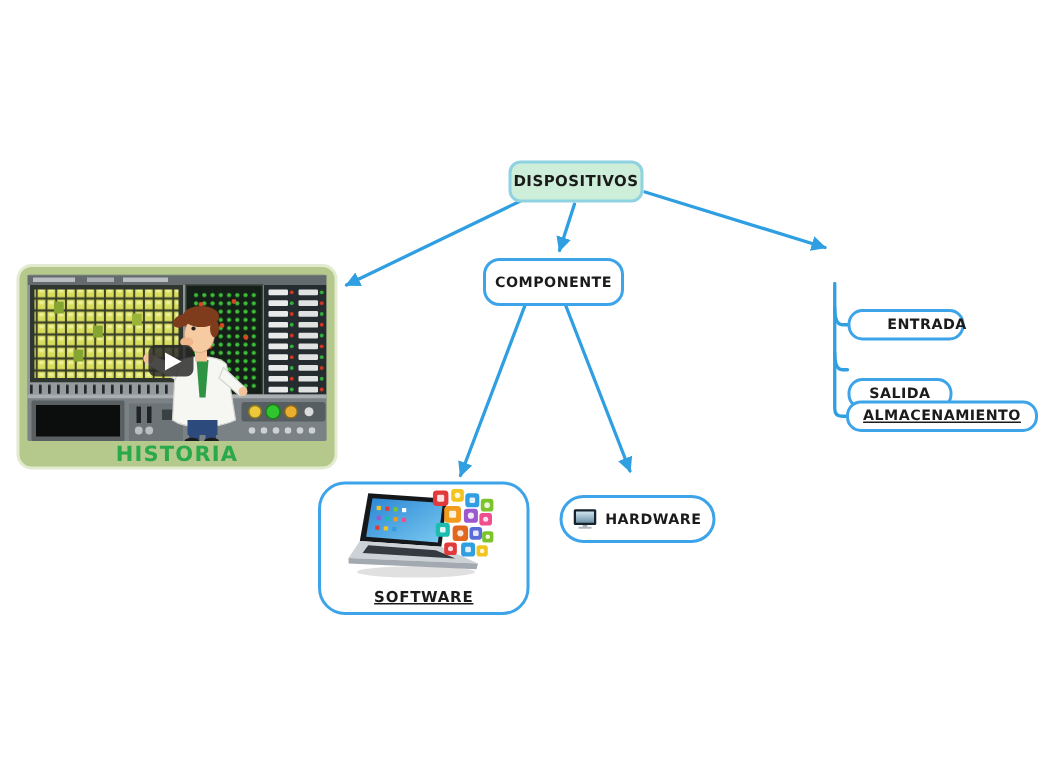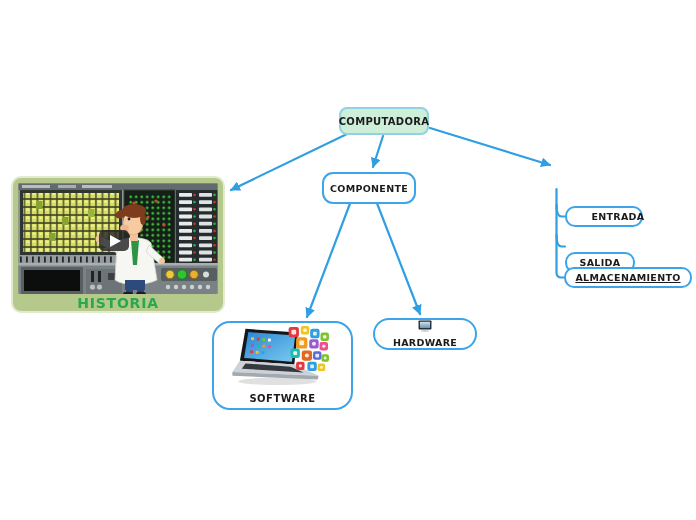--- a/index.html
+++ b/index.html
@@ -57,7 +57,7 @@
   </svg>
 
   <div class="node" id="n-computadora">
-    <span>COMPUTADORA</span>
+    <span>DISPOSITIVOS</span>
   </div>
 
   <div class="node" id="n-historia">

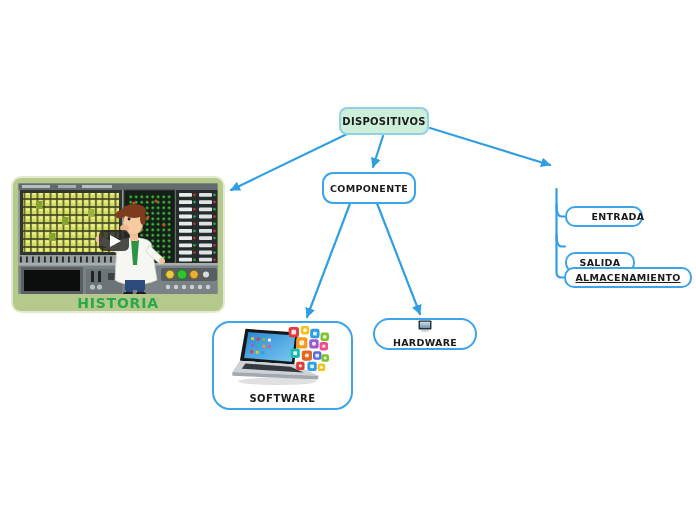--- a/index.html
+++ b/index.html
@@ -16,7 +16,7 @@
   #n-entrada{left:565px;top:206px;width:78px;height:21px;border-radius:10px;padding-left:28px;}
   #n-salida{left:565px;top:252px;width:70px;height:21px;border-radius:10px;}
   #n-almacenamiento{left:564px;top:267px;width:128px;height:21px;border-radius:10px;text-decoration:underline;}
-  #n-hardware{left:373px;top:318px;width:104px;height:32px;border-radius:16px;gap:5px;flex-direction:column;}
+  #n-hardware{left:373px;top:330px;width:104px;height:32px;border-radius:16px;gap:5px;}
   #n-software{left:212px;top:321px;width:141px;height:89px;border-radius:18px;
         flex-direction:column;justify-content:flex-start;padding:3px 4px 4px;}
   #n-software .media{width:112px;height:64px;}

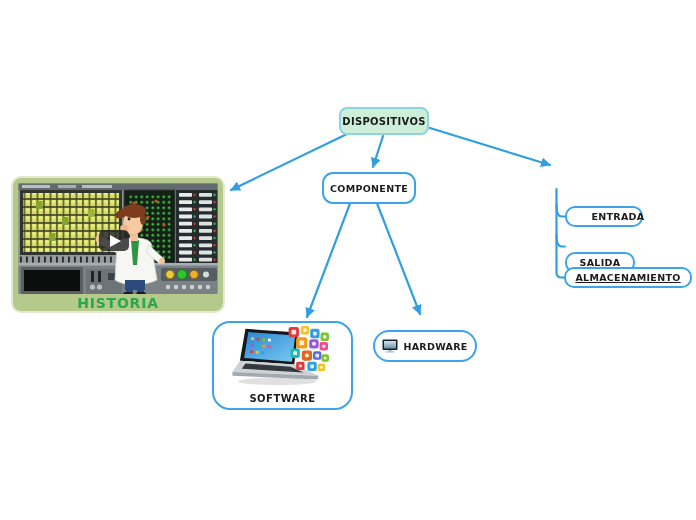--- a/index.html
+++ b/index.html
@@ -20,7 +20,7 @@
   #n-software{left:212px;top:321px;width:141px;height:89px;border-radius:18px;
         flex-direction:column;justify-content:flex-start;padding:3px 4px 4px;}
   #n-software .media{width:112px;height:64px;}
-  #n-software .caption{font-size:10px;letter-spacing:.5px;margin-top:7px;}
+  #n-software .caption{font-size:10px;letter-spacing:.5px;margin-top:7px;text-decoration:underline;}
   #n-historia{left:11px;top:176px;width:214px;height:137px;border-radius:10px;
         background:#b6c98c;border:2px solid #e2ebd0;flex-direction:column;
         justify-content:flex-start;padding:5px 5px 0;}

